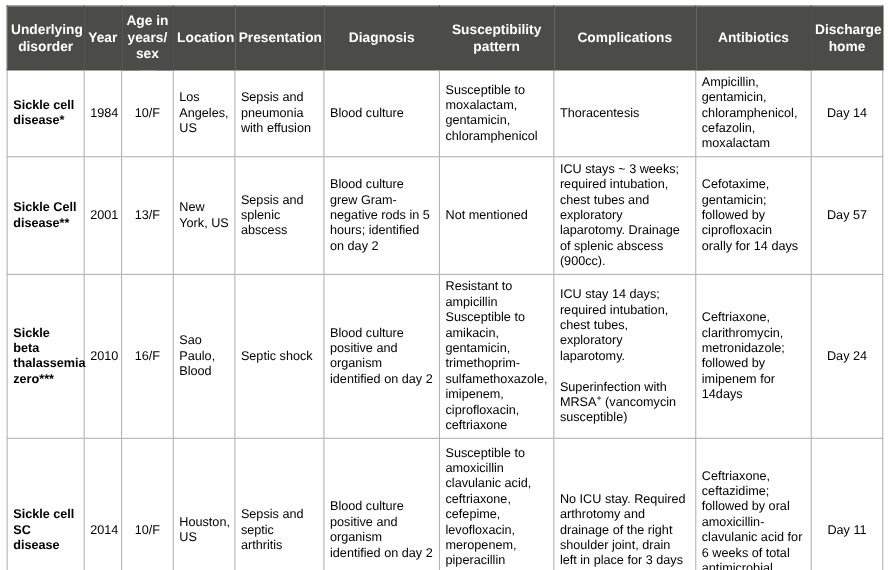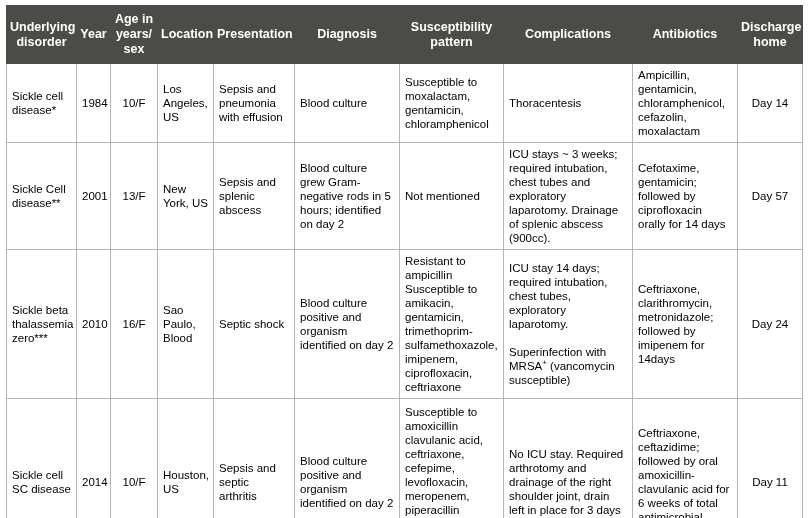--- a/index.html
+++ b/index.html
@@ -48,7 +48,7 @@
     background: #ffffff;
   }
   
-  td.c-disorder { text-align: left; }
+  td.c-disorder { text-align: left; font-weight: bold; }
   td.c-year     { text-align: right; }
   td.c-age      { text-align: center; border-radius: 18px; }
   td.c-location { text-align: left; }

